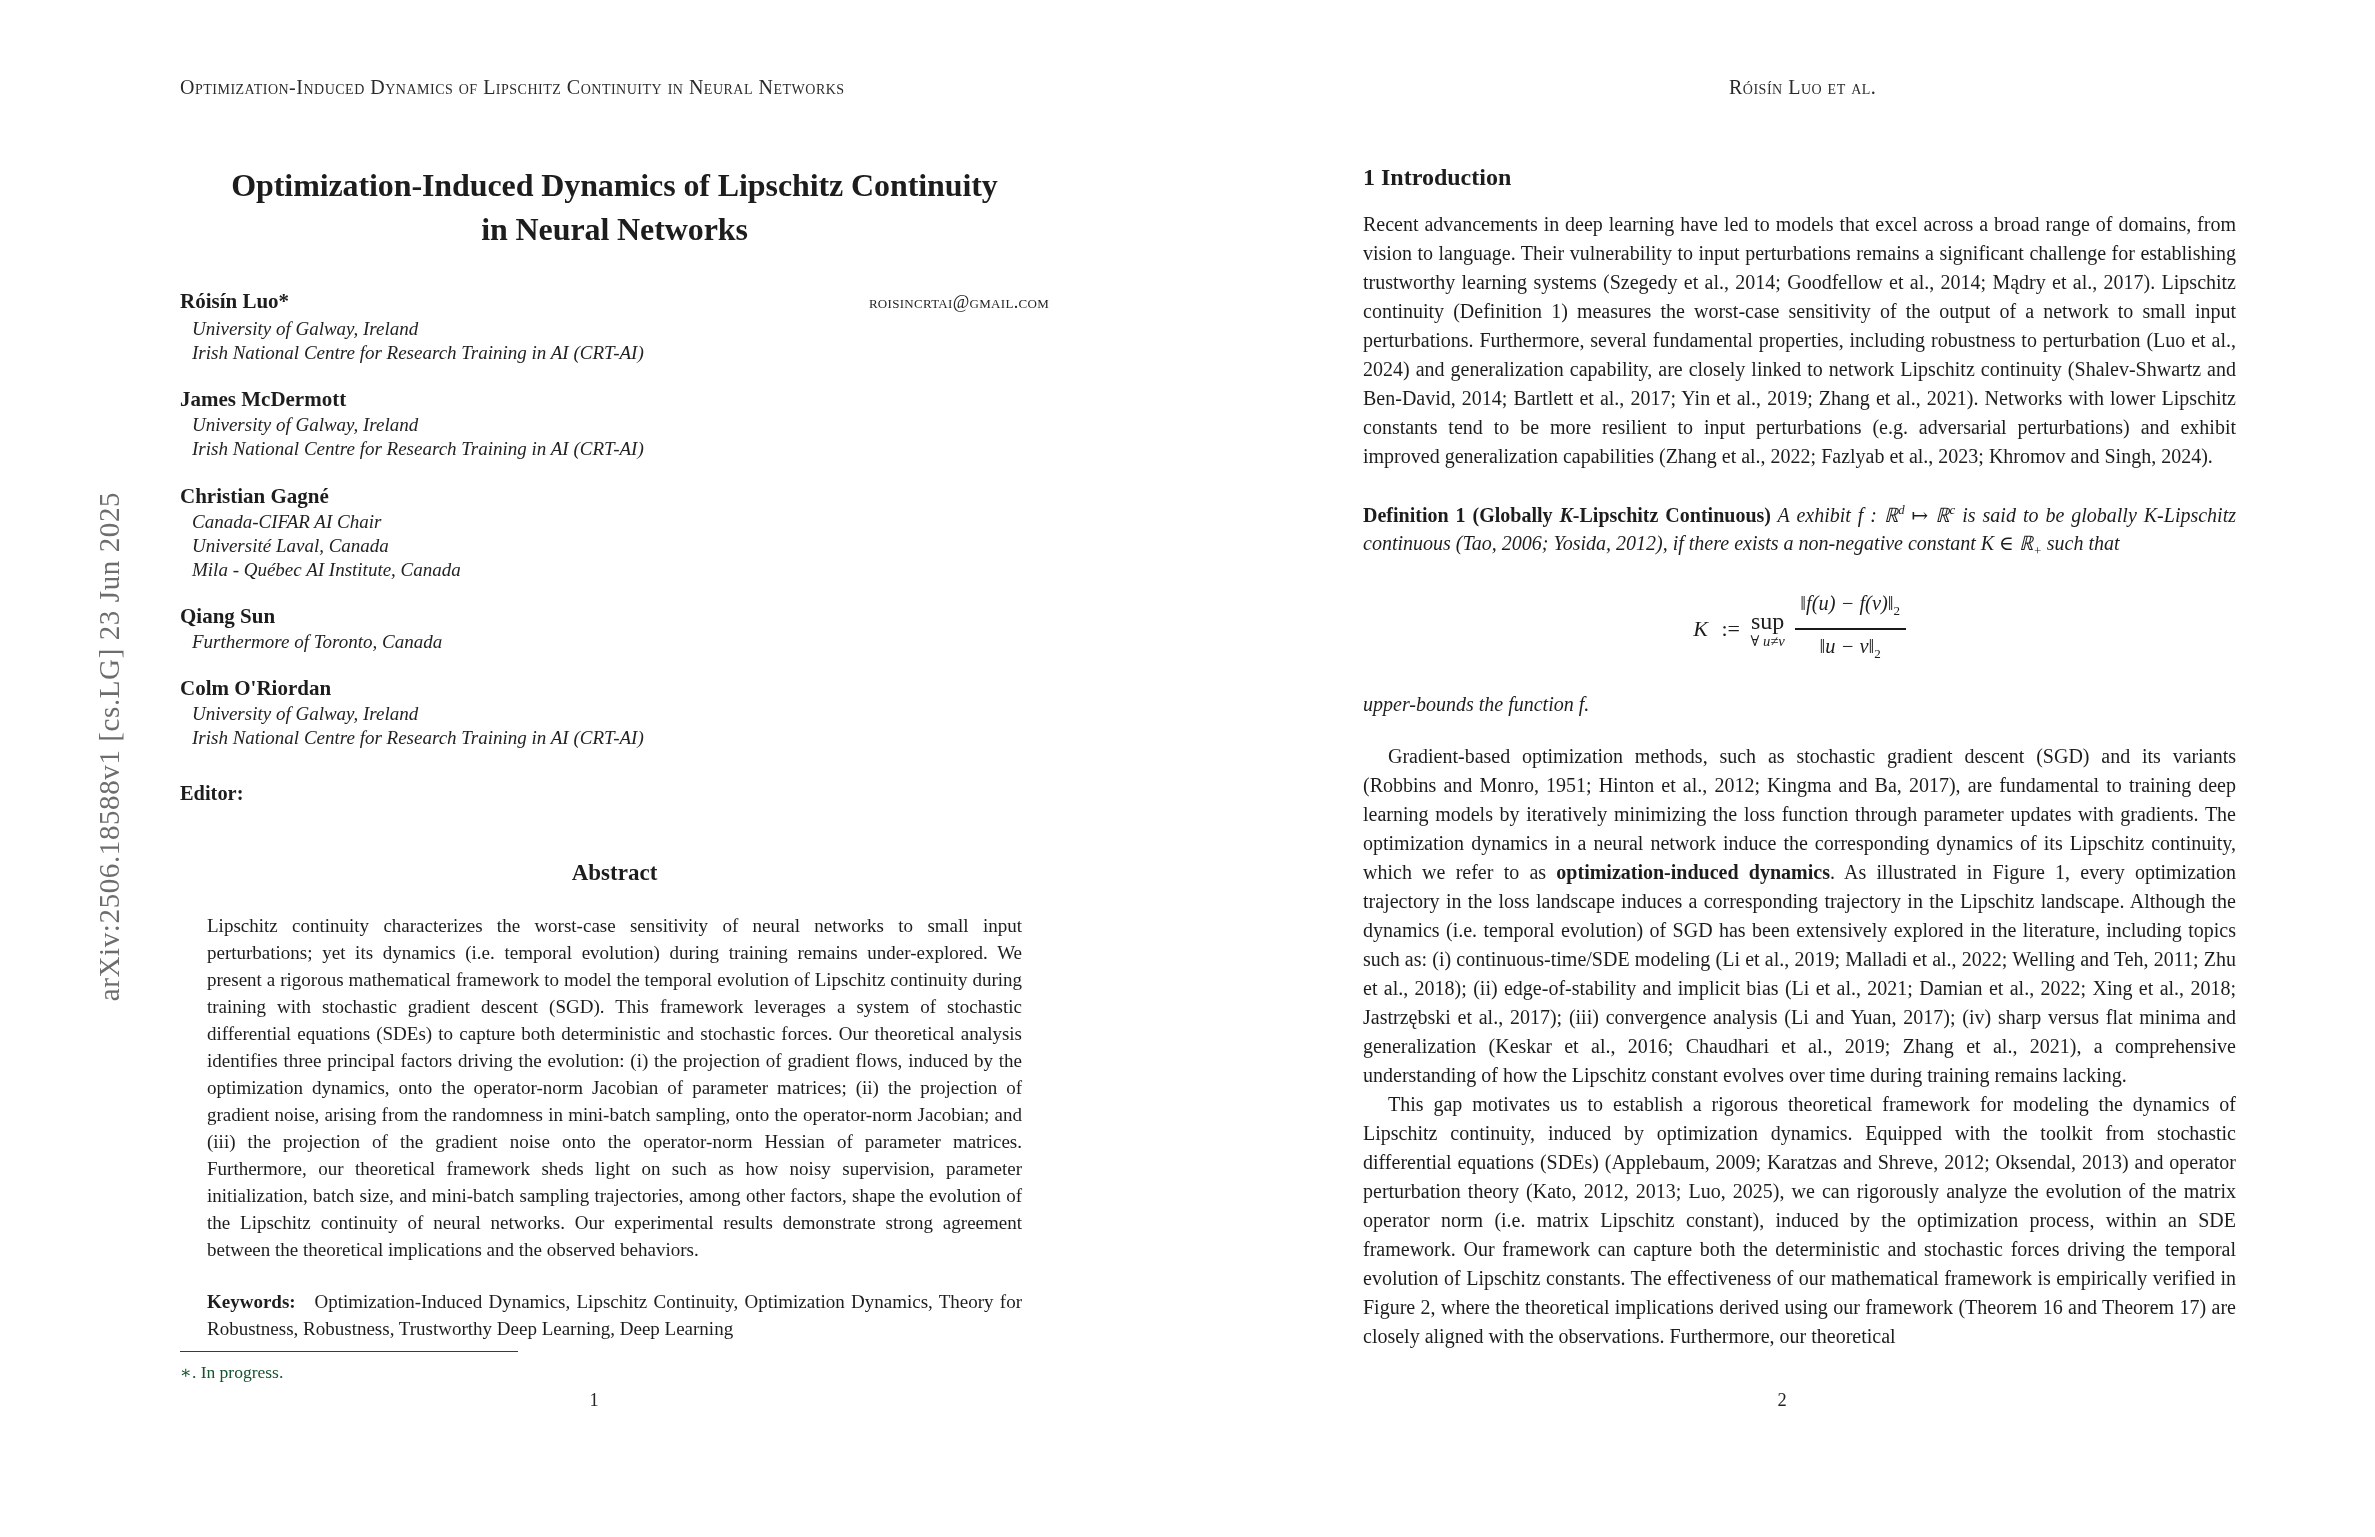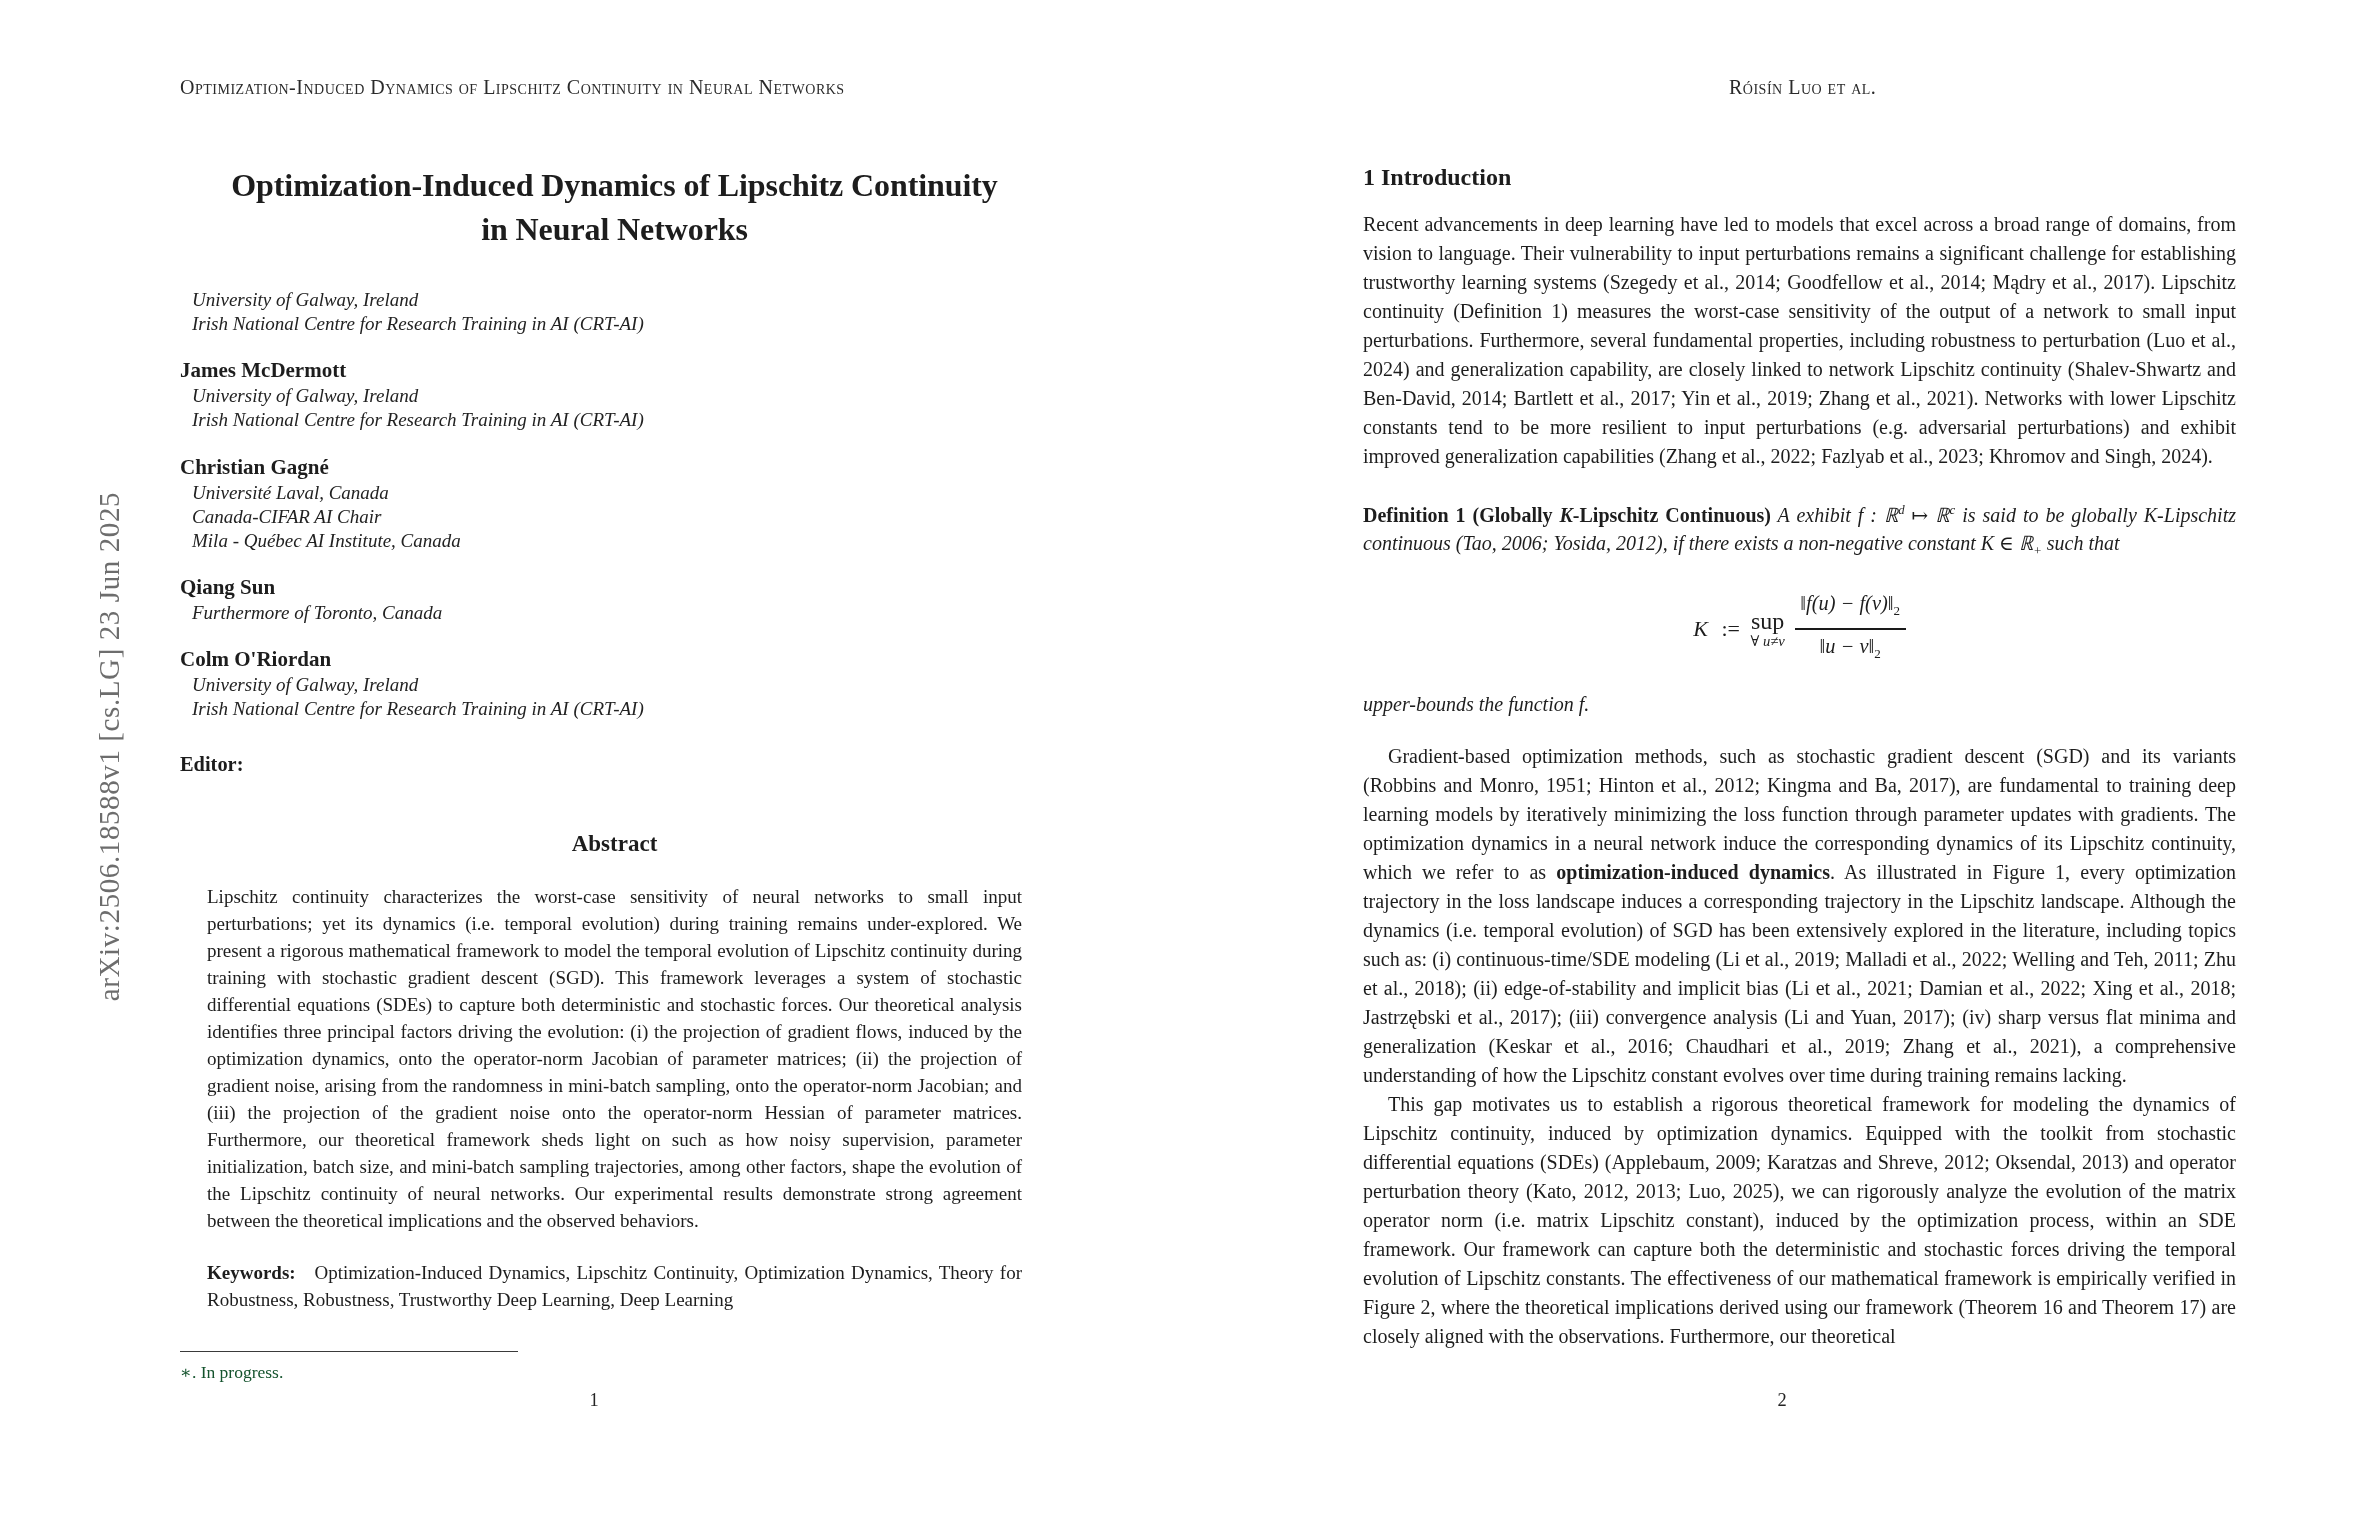--- a/index.html
+++ b/index.html
@@ -260,6 +260,10 @@
       <h1 class="paper-title">Optimization-Induced Dynamics of Lipschitz Continuity in Neural Networks</h1>
 
       <div class="author-block">
+        <div class="author-row">
+          <span class="author-name">Róisín Luo*</span>
+          <span class="author-email">roisincrtai@gmail.com</span>
+        </div>
         <div class="affil">University of Galway, Ireland</div>
         <div class="affil">Irish National Centre for Research Training in AI (CRT-AI)</div>
       </div>

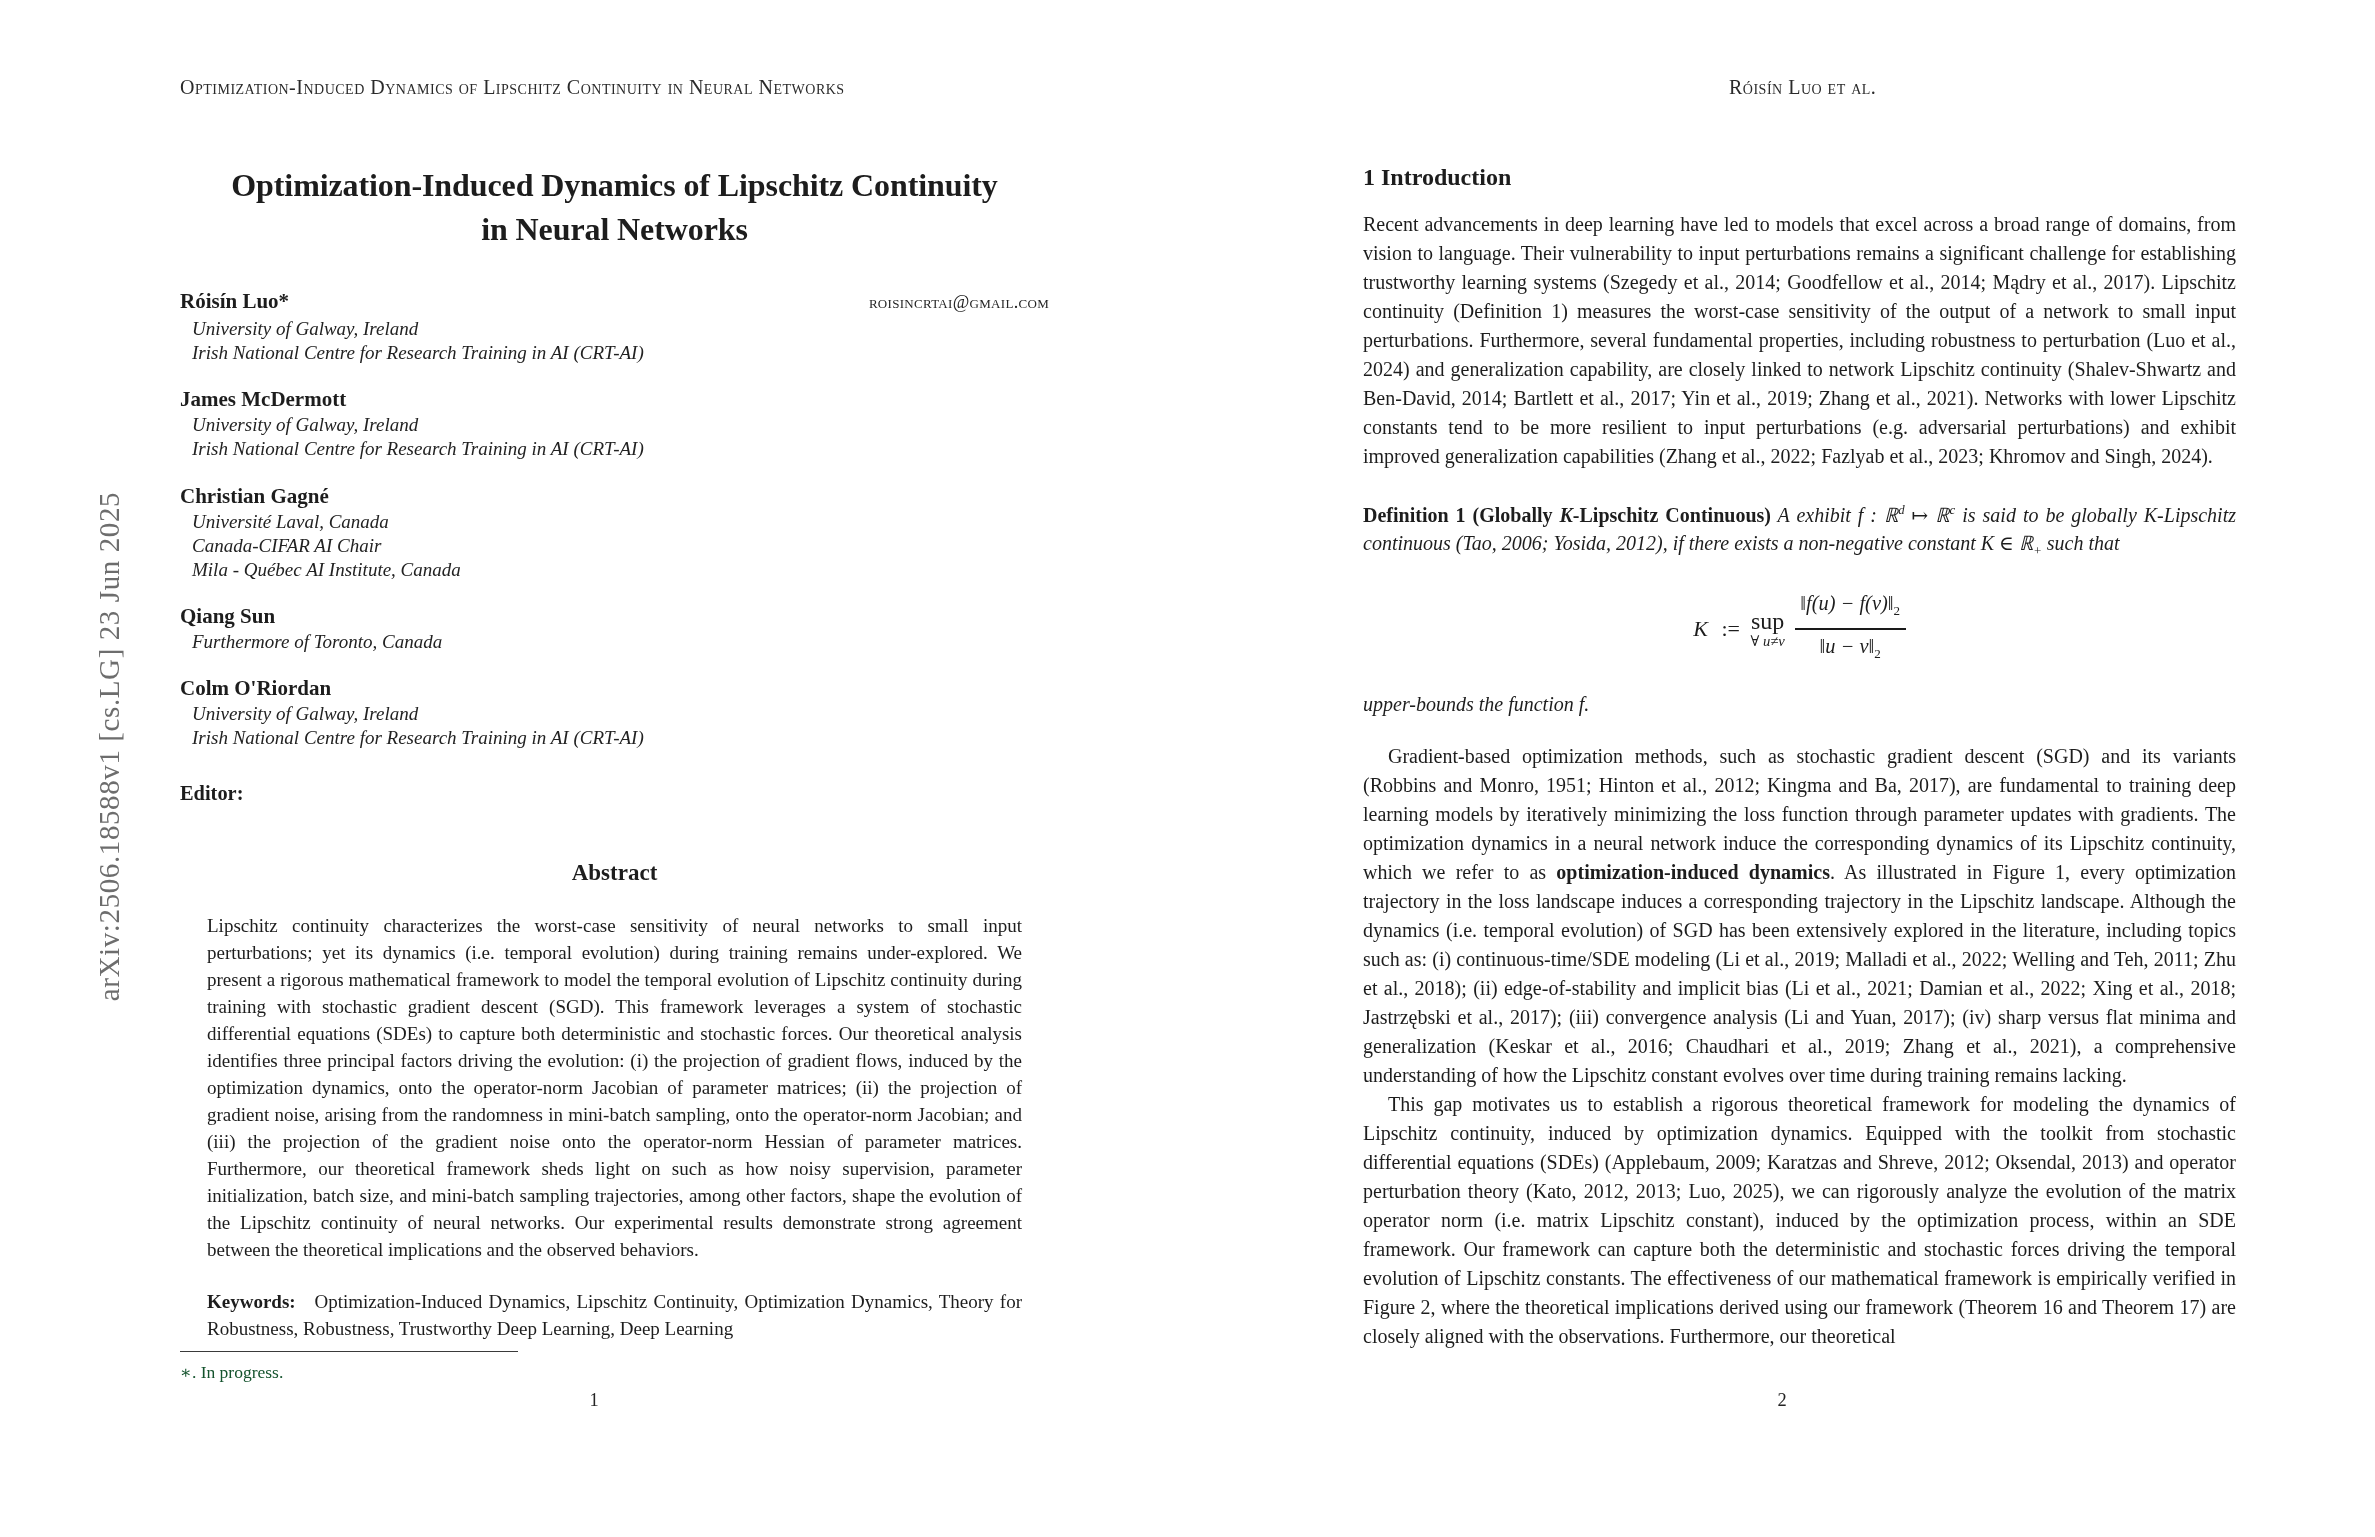--- a/index.html
+++ b/index.html
@@ -282,8 +282,8 @@
           <span class="author-name">Christian Gagné</span>
           <span class="author-email"></span>
         </div>
+        <div class="affil">Canada-CIFAR AI Chair</div>
         <div class="affil">Université Laval, Canada</div>
-        <div class="affil">Canada-CIFAR AI Chair</div>
         <div class="affil">Mila - Québec AI Institute, Canada</div>
       </div>
 

